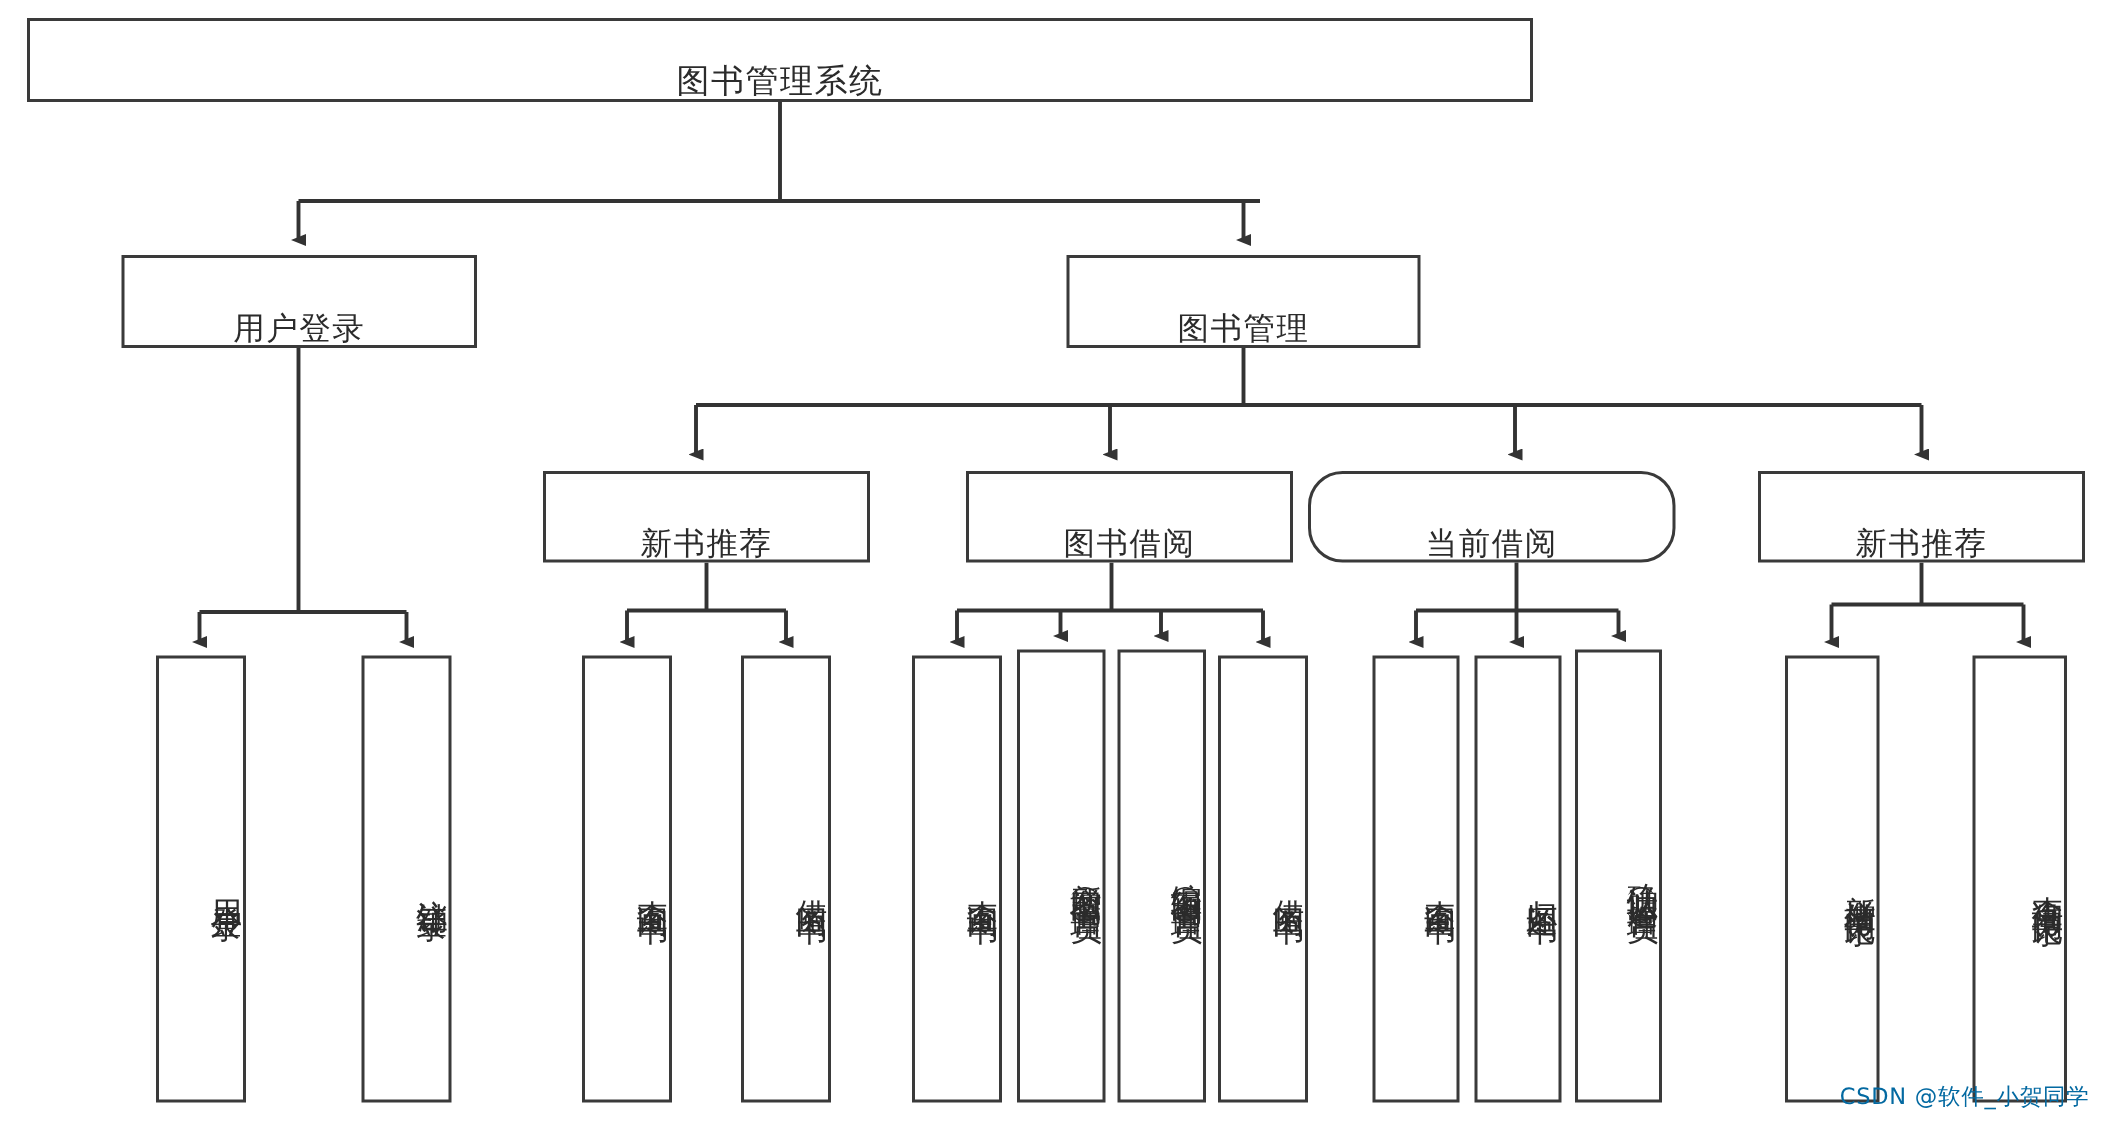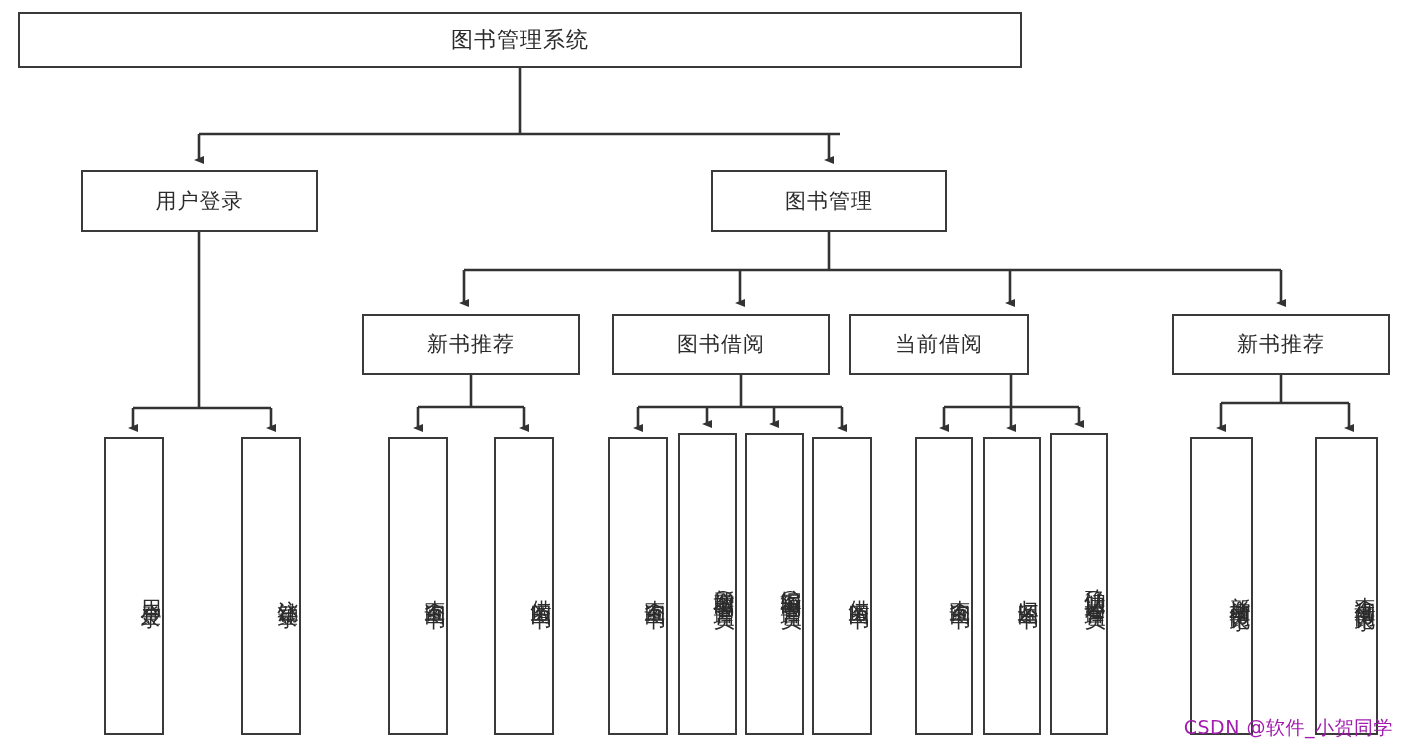--- a/index.html
+++ b/index.html
@@ -31,7 +31,7 @@
     background: #ffffff;
     border: 2px solid #3a3a3a;
     display: flex;
-    align-items: center;
+    align-items: flex-end;
     justify-content: center;
     color: #2b2b2b;
   }

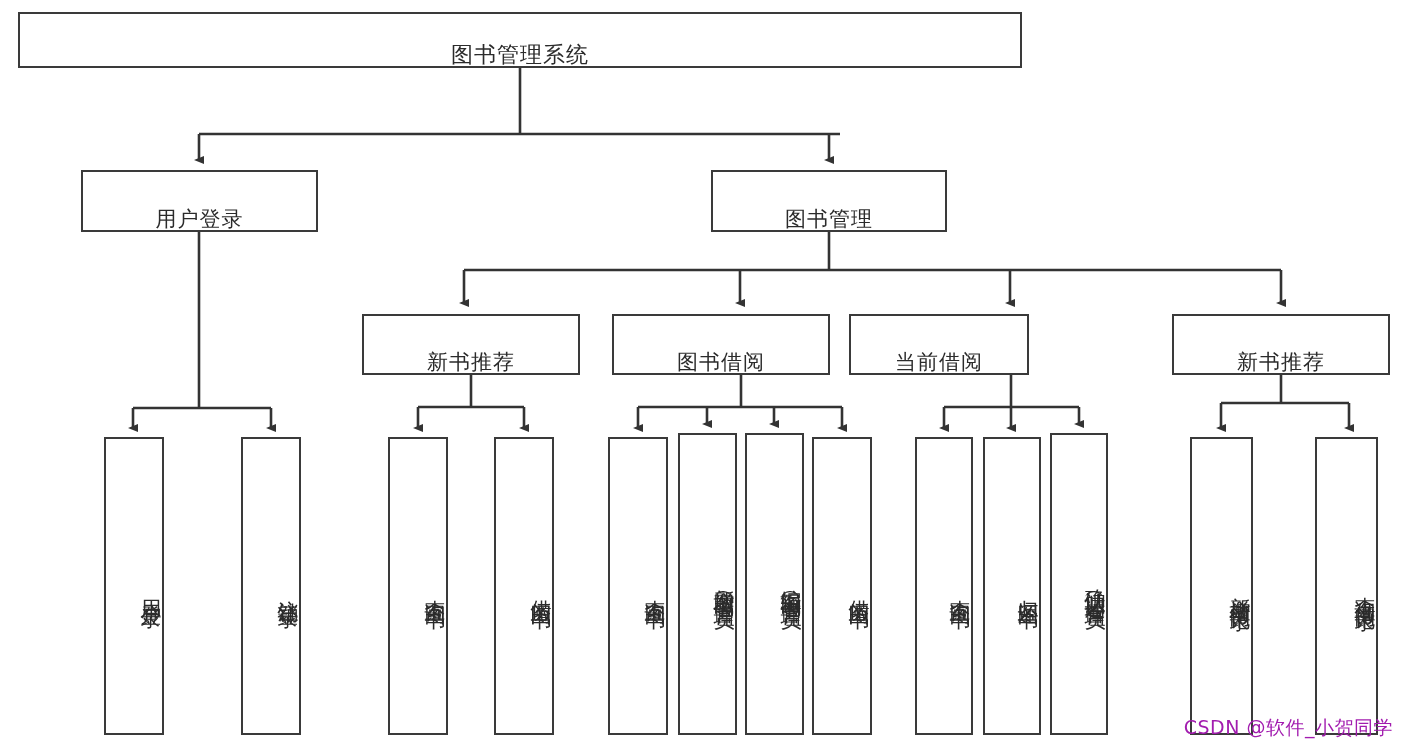--- a/index.html
+++ b/index.html
@@ -137,7 +137,7 @@
   <div class="node horiz" style="left:711px; top:170px; width:236px; height:62px;">
     <span class="label">图书管理</span>
   </div>
-  <div class="node horiz" style="left:612px; top:314px; width:218px; height:61px;">
+  <div class="node horiz" style="left:644px; top:314px; width:218px; height:61px;">
     <span class="label">图书借阅</span>
   </div>
   <div class="node horiz" style="left:849px; top:314px; width:180px; height:61px;">

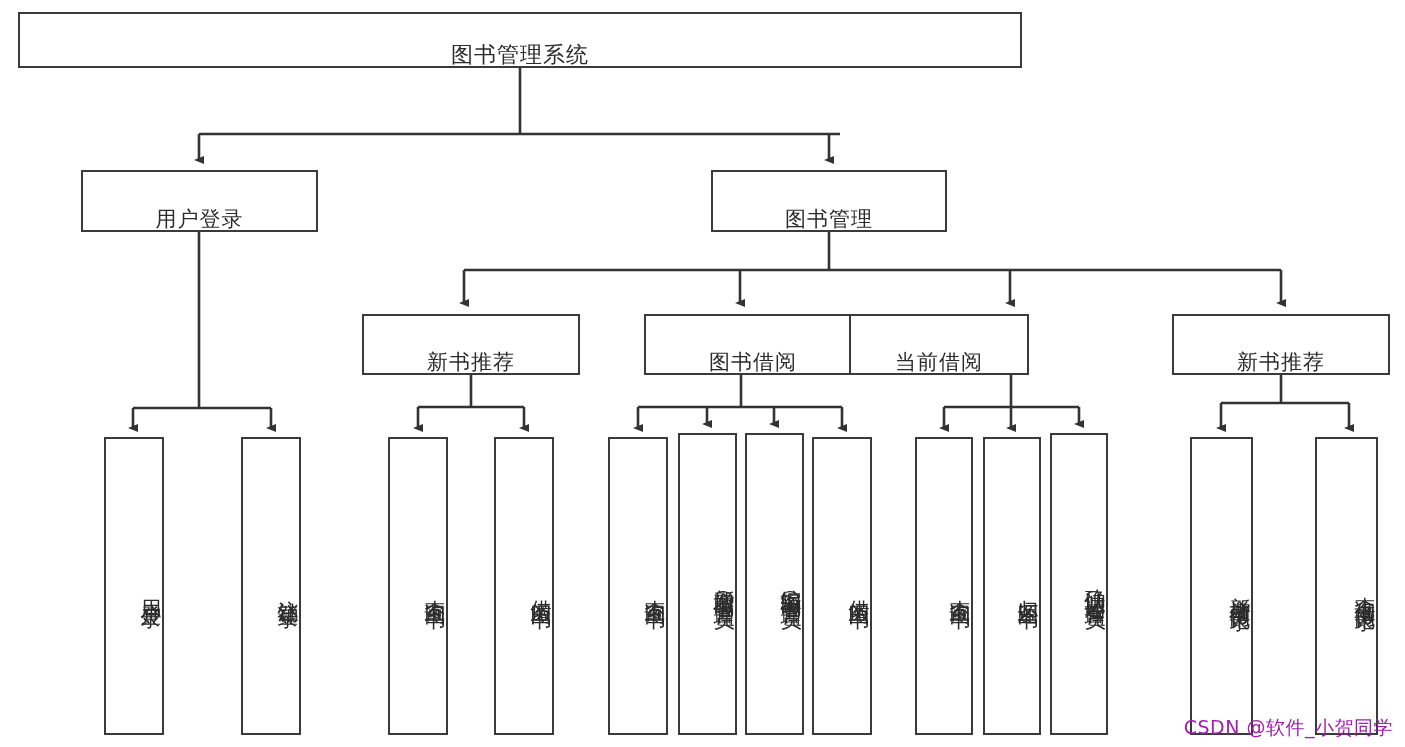--- a/index.html
+++ b/index.html
@@ -140,7 +140,7 @@
   <div class="node horiz" style="left:644px; top:314px; width:218px; height:61px;">
     <span class="label">图书借阅</span>
   </div>
-  <div class="node horiz" style="left:849px; top:314px; width:180px; height:61px;">
+  <div class="node horiz" style="left:872px; top:314px; width:245px; height:61px;border-radius:23px;">
     <span class="label">当前借阅</span>
   </div>
   <div class="node horiz" style="left:1172px; top:314px; width:218px; height:61px;">

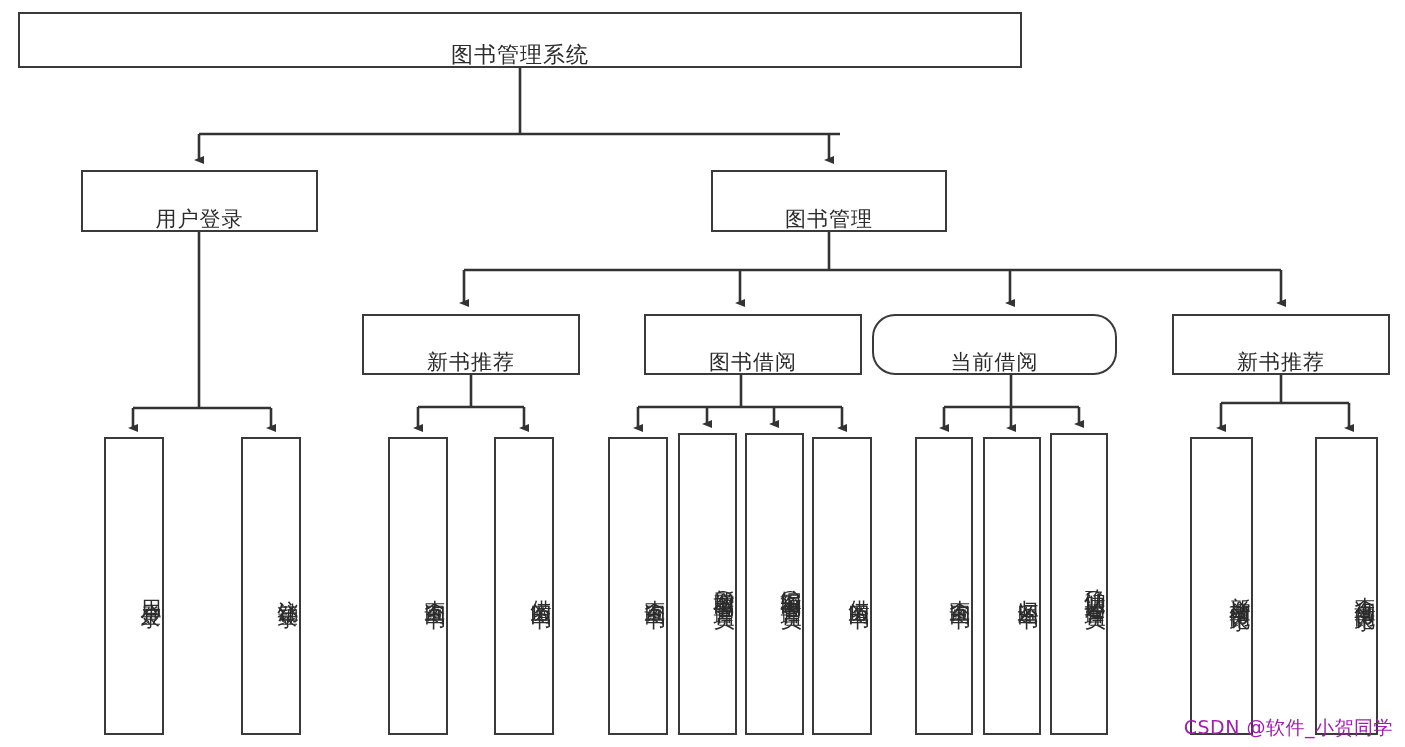--- a/index.html
+++ b/index.html
@@ -62,8 +62,8 @@
     position: absolute;
     right: 12px;
     bottom: 6px;
-    font-size: 19px;
-    color: #a21caf;
+    font-size: 15px;
+    color: #0369a1;
     letter-spacing: 0.5px;
     white-space: nowrap;
   }

